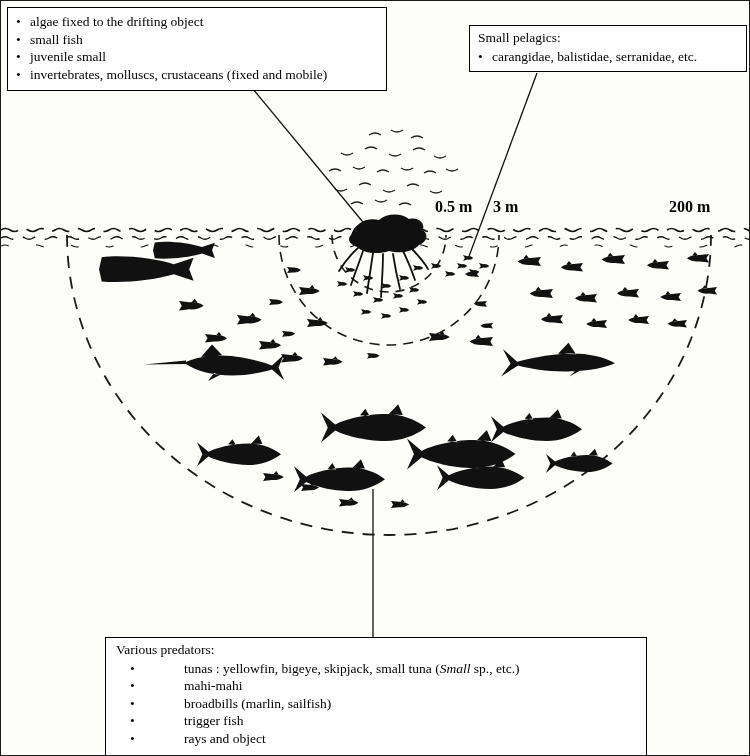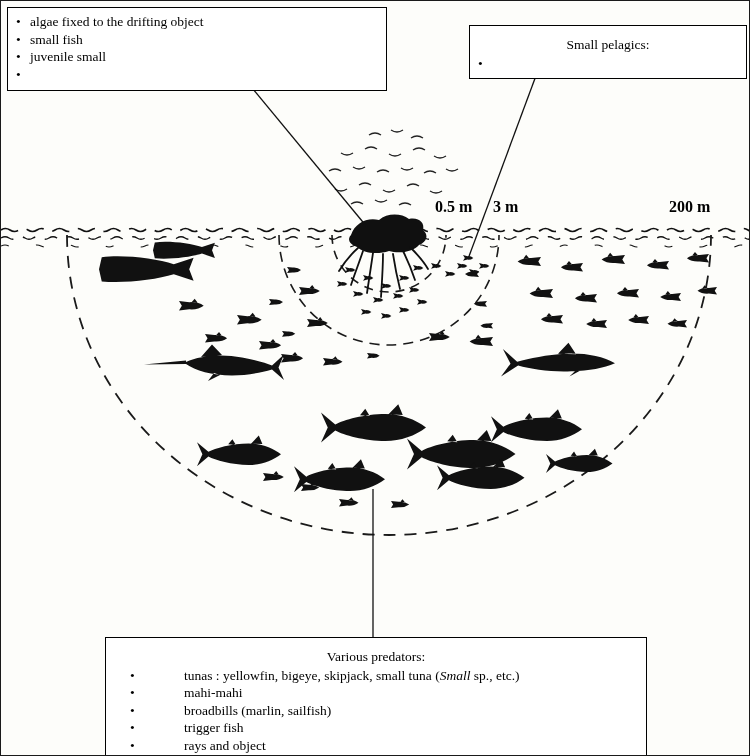--- a/index.html
+++ b/index.html
@@ -16,7 +16,7 @@
   .bullets{list-style:none;margin:0;padding:0;}
   .bullets li{display:flex;align-items:flex-start;}
   .bullet{flex:0 0 14px;width:14px;}
-  .box-title{text-align:center;margin:7px 0 1px 0;}
+  .box-title{margin:0 0 1px 0;}
   .pred-list li{display:block;position:relative;padding-left:68px;}
   .pred-list .bullet{position:absolute;left:14px;top:0;width:auto;}
   .it{font-style:italic;}

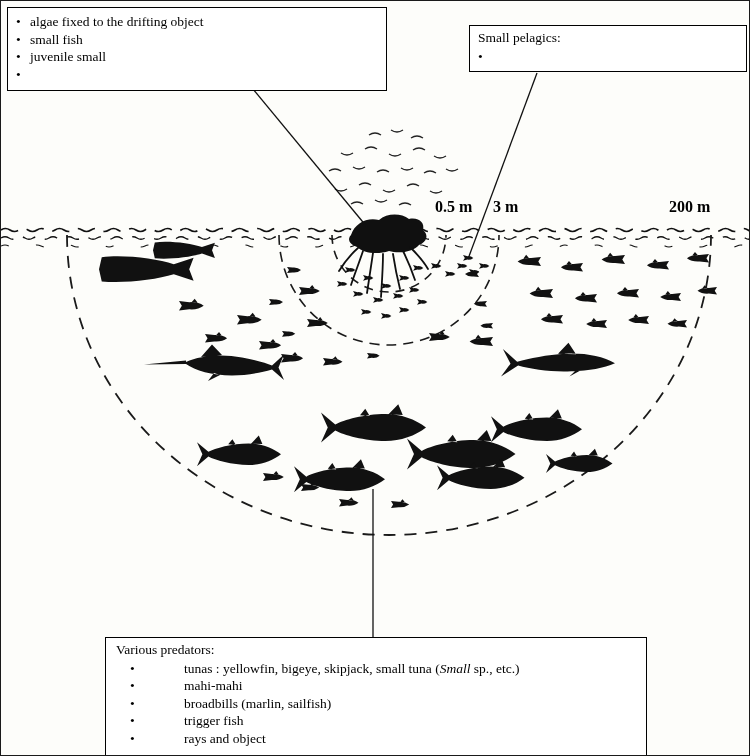--- a/index.html
+++ b/index.html
@@ -205,6 +205,7 @@
     <ul class="bullets">
       <li>
         <span class="bullet">•</span>
+        <span>carangidae, balistidae, serranidae, etc.</span>
       </li>
     </ul>
   </div>

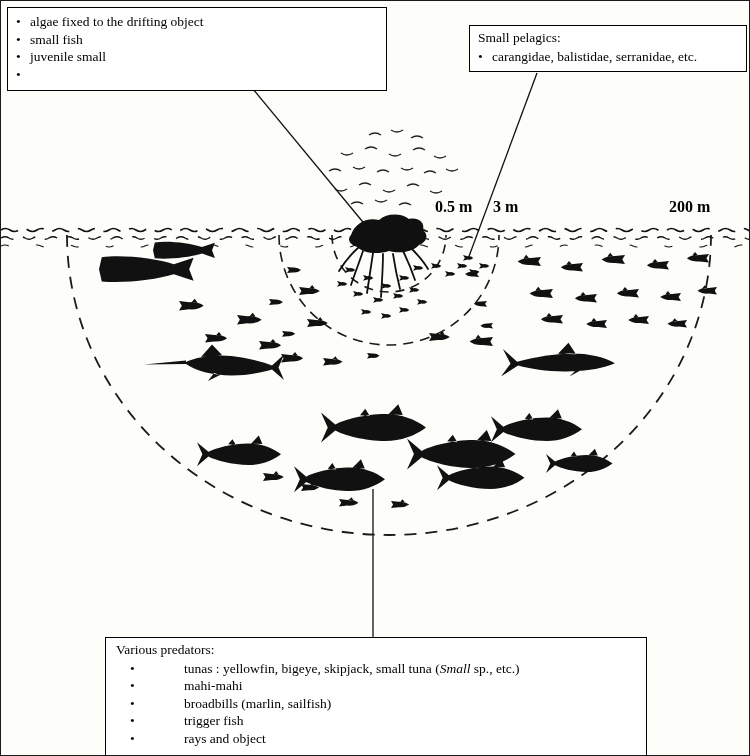--- a/index.html
+++ b/index.html
@@ -196,6 +196,7 @@
       </li>
       <li>
         <span class="bullet">•</span>
+        <span>invertebrates, molluscs, crustaceans (fixed and mobile)</span>
       </li>
     </ul>
   </div>

